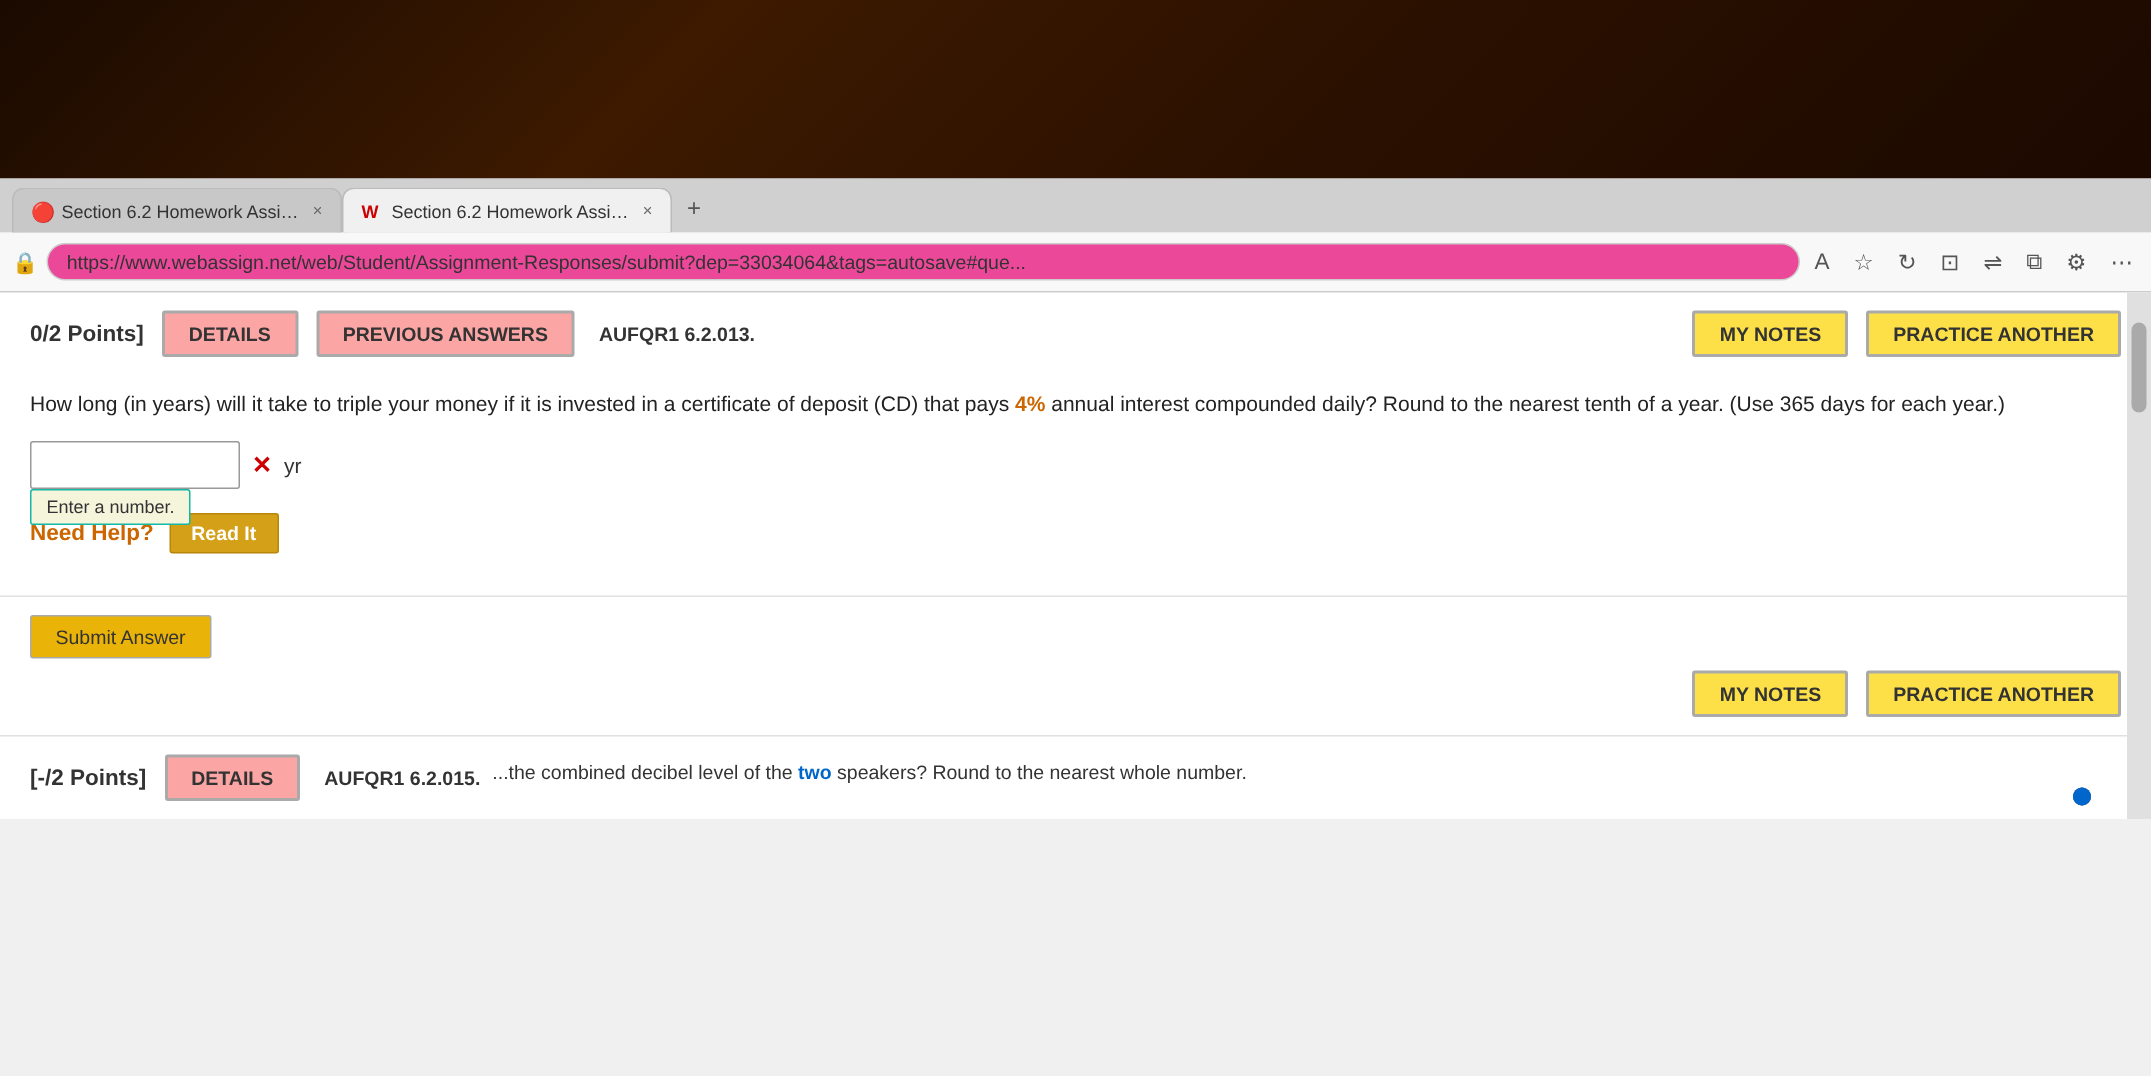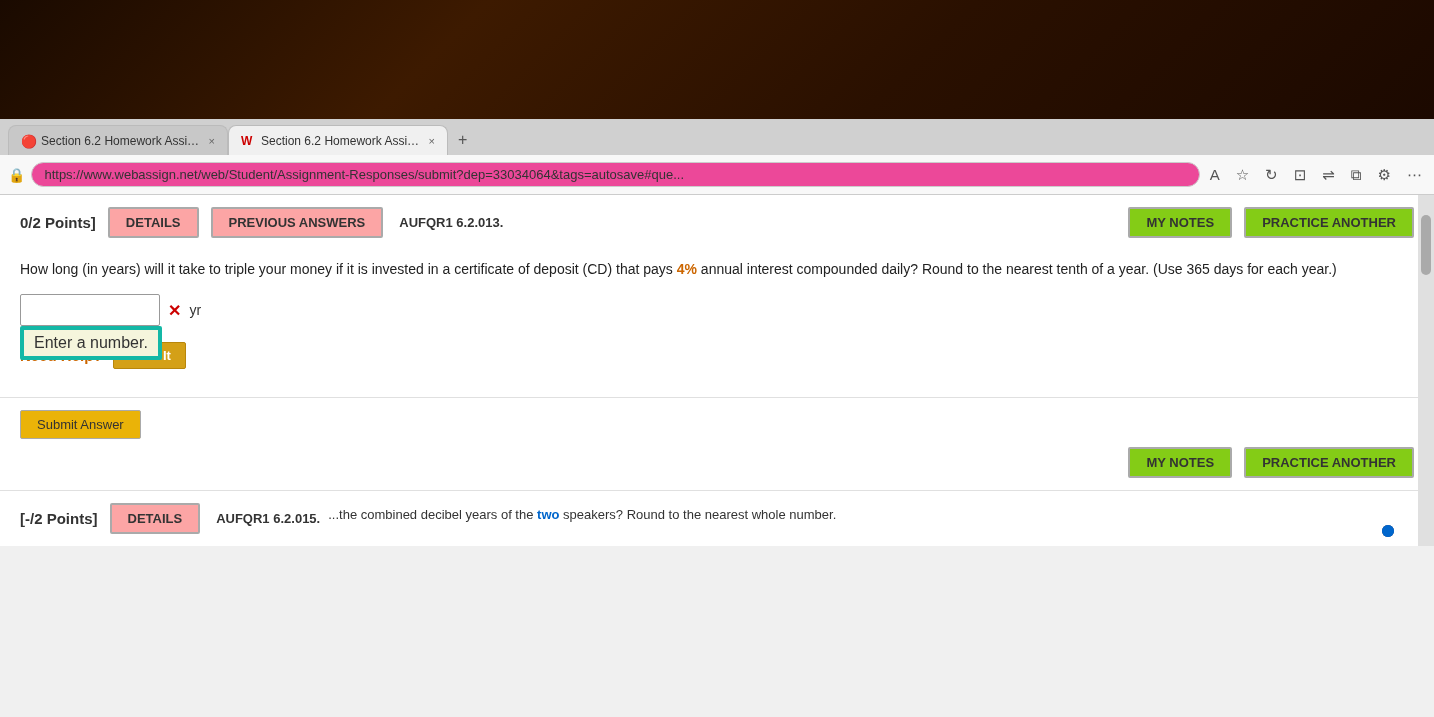--- a/index.html
+++ b/index.html
@@ -192,7 +192,7 @@
     .spacer { flex: 1; }
 
     .btn-blue {
-      background: #84cc16;
+      background: #fde047;
       border: 2px solid #aaa;
       padding: 6px 16px;
       font-size: 13px;

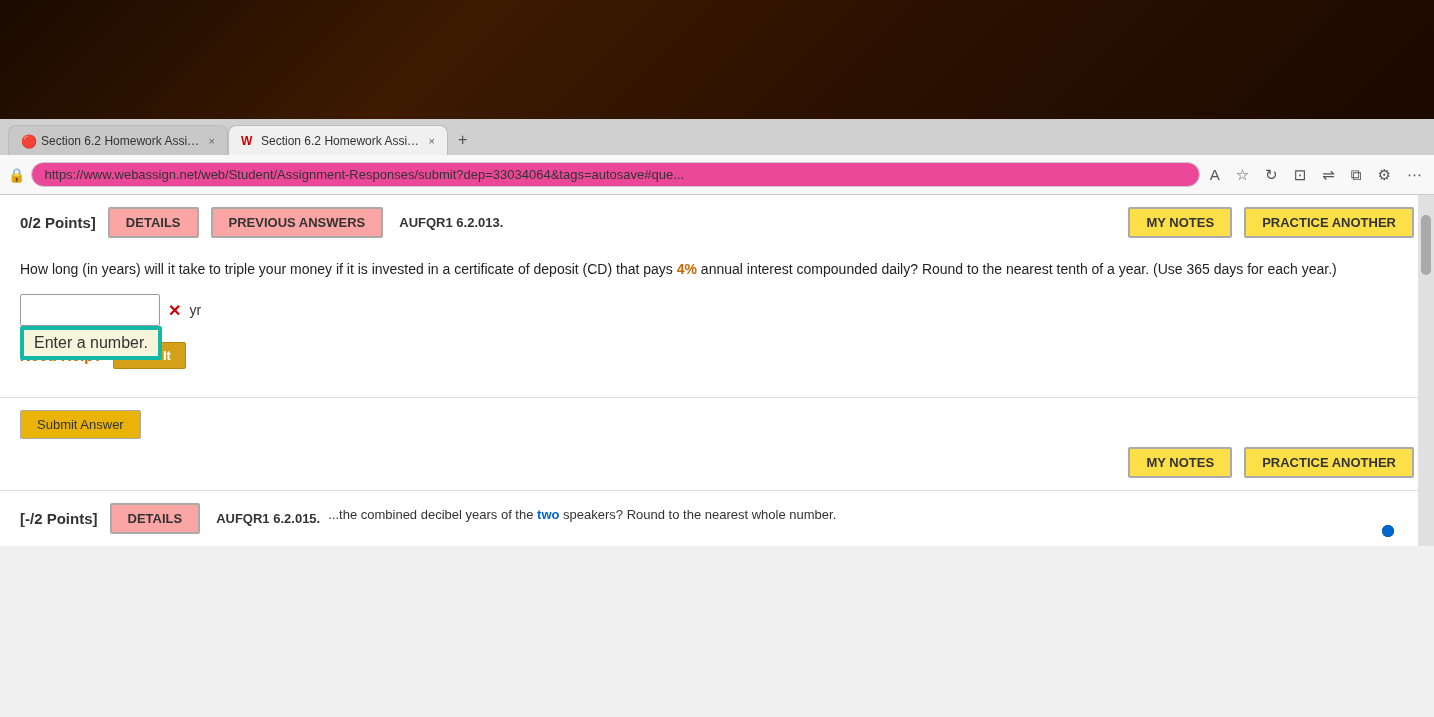--- a/index.html
+++ b/index.html
@@ -257,9 +257,9 @@
       left: 0;
       top: 32px;
       background: #f5f5dc;
-      border: 4px solid #14b8a6;
+      border: 1px solid #14b8a6;
       padding: 4px 10px;
-      font-size: 16px;
+      font-size: 12px;
       color: #333;
       border-radius: 2px;
       white-space: nowrap;

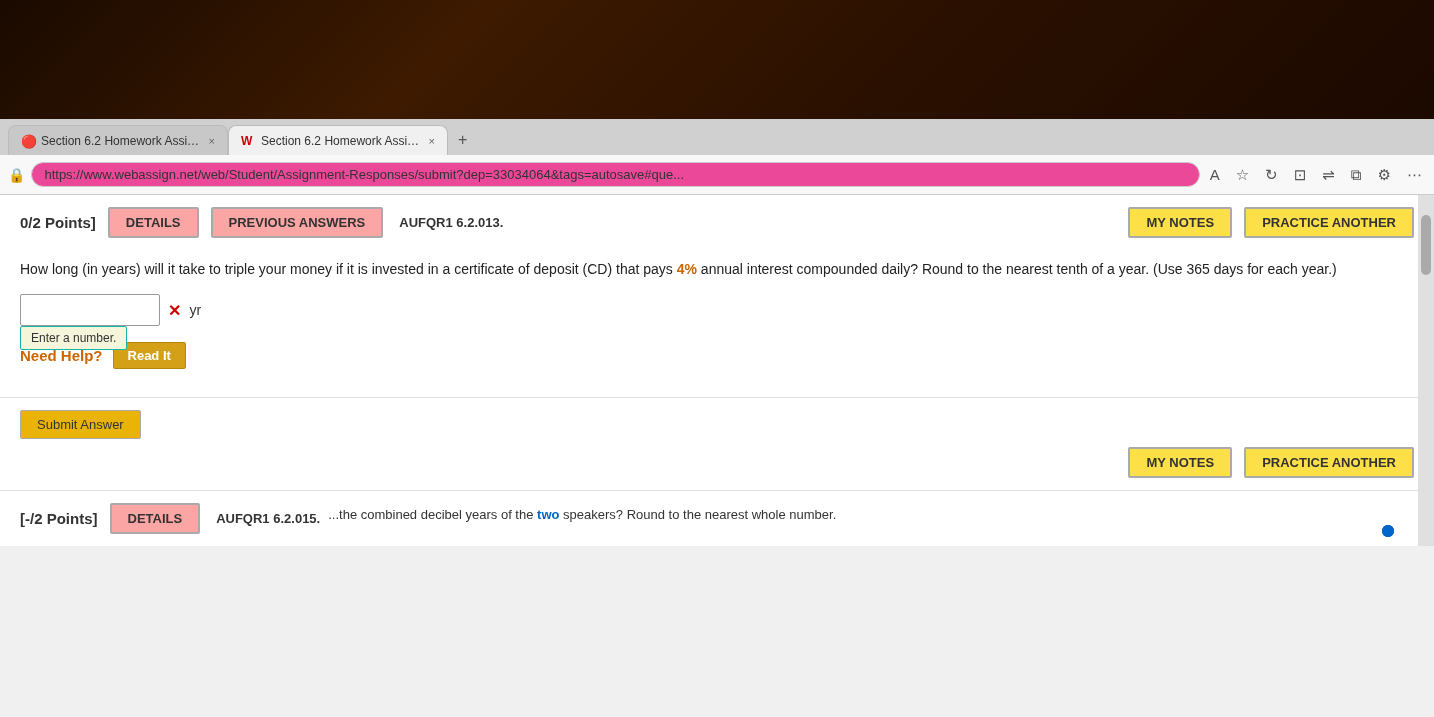--- a/index.html
+++ b/index.html
@@ -456,7 +456,7 @@
       <span class="question-id">AUFQR1 6.2.015.</span>
     </div>
     <div class="bottom-question-text">
-      <span>...the combined decibel years of the</span>
+      <span>...the combined decibel level of the</span>
       <span class="highlight-blue">two</span>
       <span>speakers? Round to the nearest whole number.</span>
     </div>

